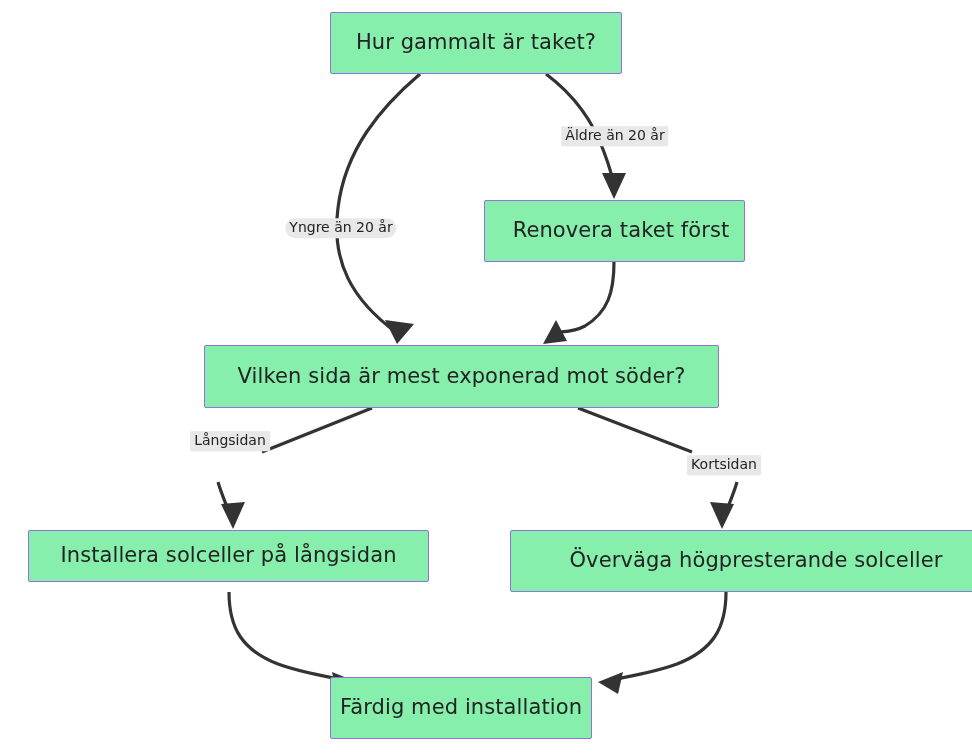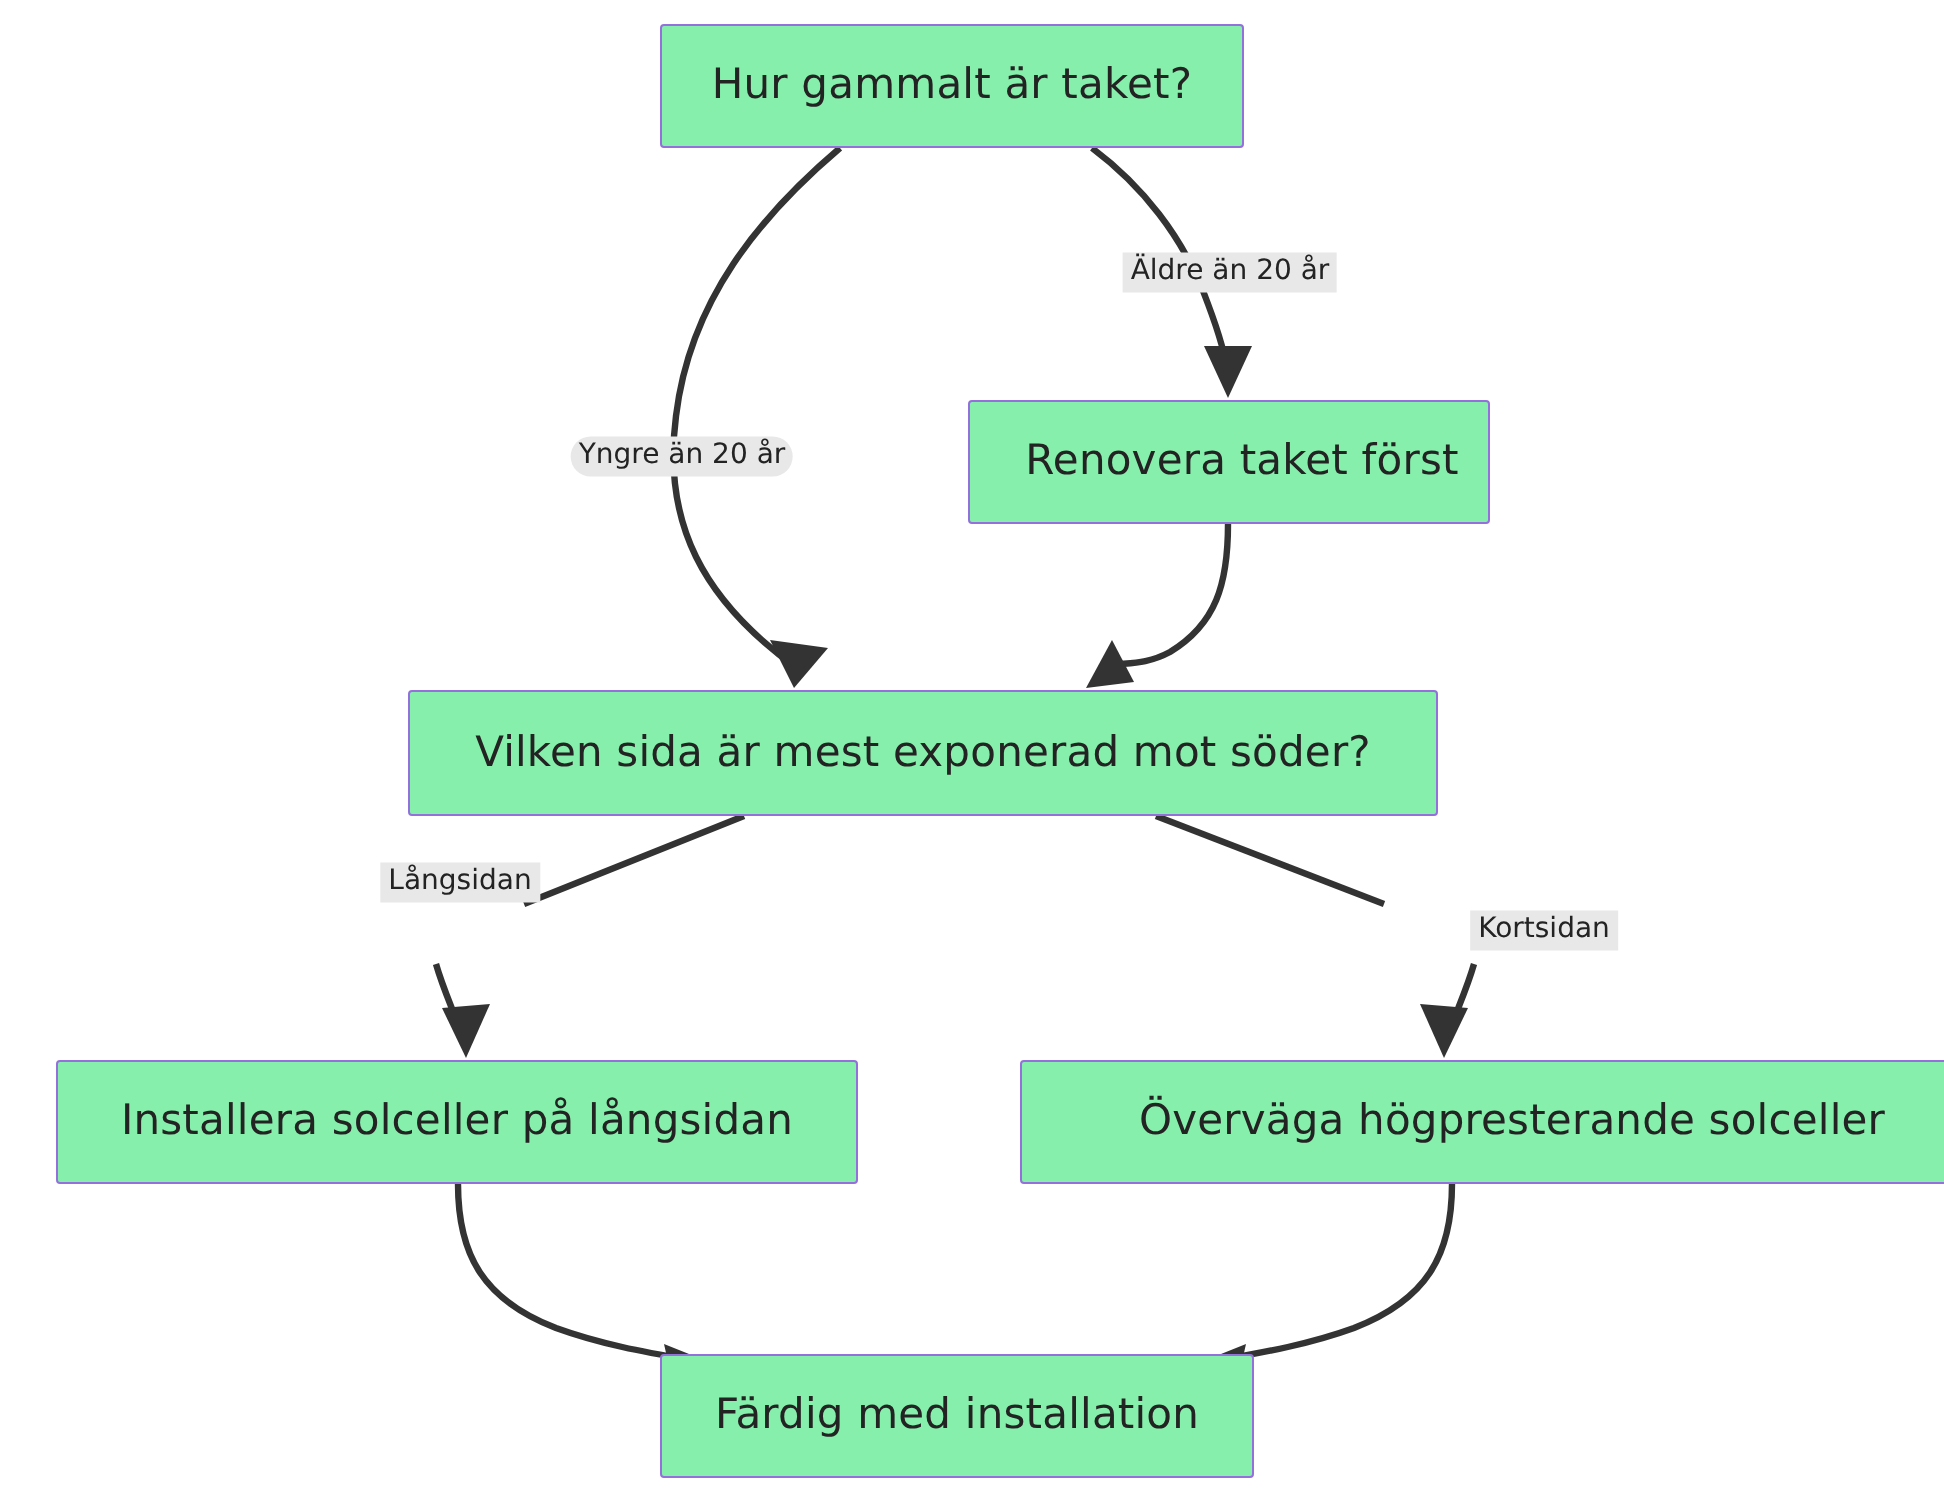--- a/index.html
+++ b/index.html
@@ -124,7 +124,7 @@
 
   <div class="edge-label" style="left:230px; top:441px;">Långsidan</div>
 
-  <div class="edge-label" style="left:724px; top:465px;margin-left:48px;">Kortsidan</div>
+  <div class="edge-label" style="left:724px; top:465px;">Kortsidan</div>
 
 </div>
 

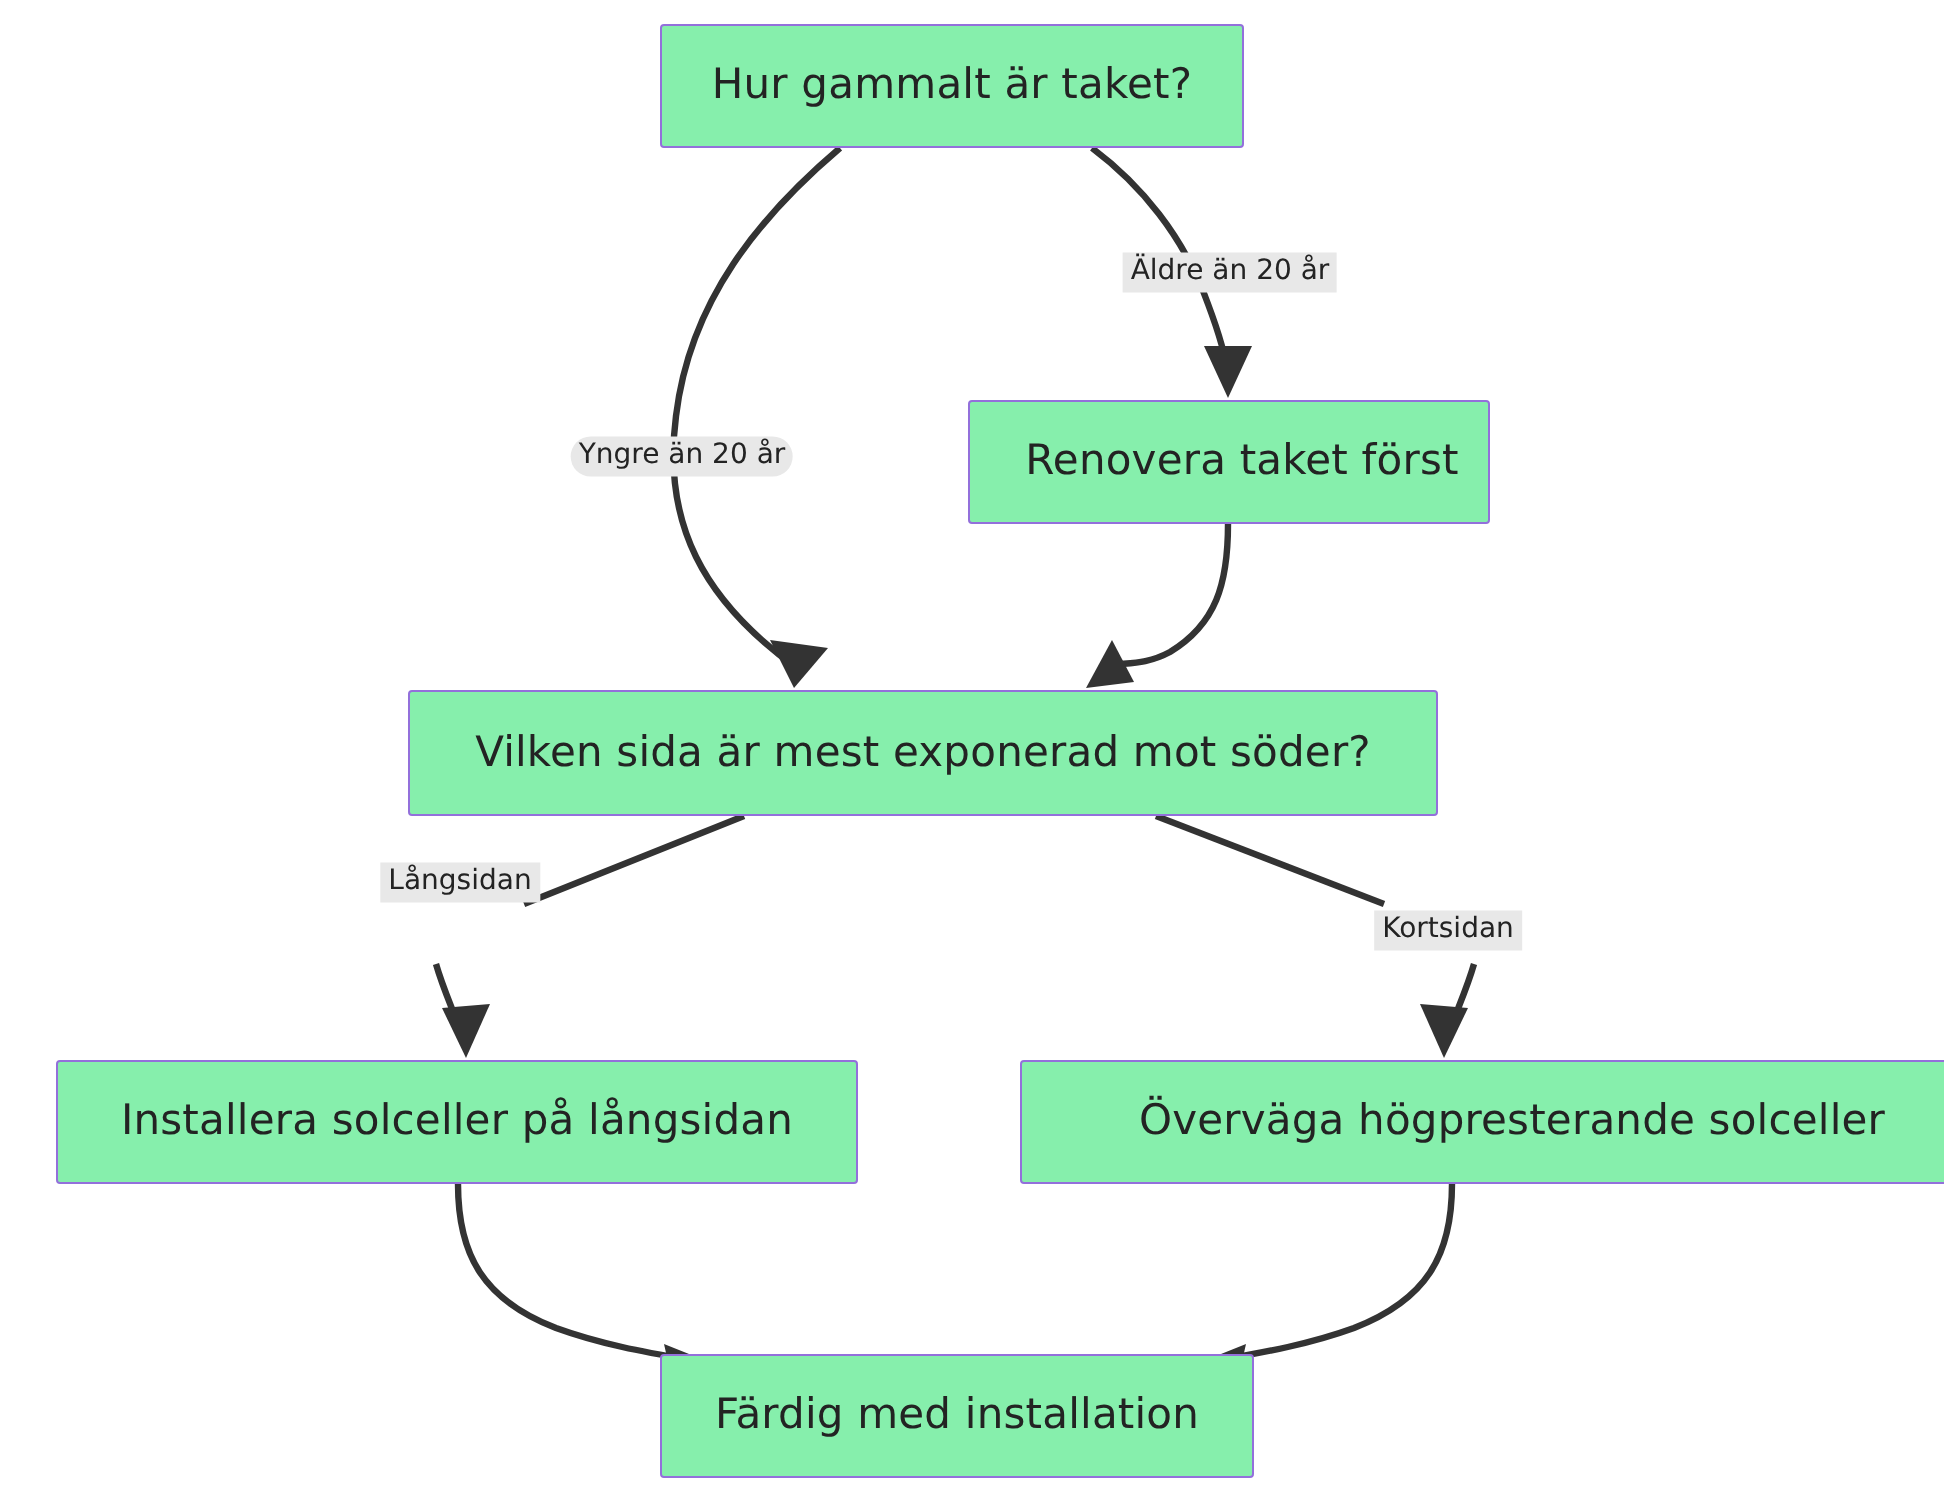--- a/index.html
+++ b/index.html
@@ -106,7 +106,7 @@
     <span>Vilken sida är mest exponerad mot söder?</span>
   </div>
 
-  <div class="node" style="left:28px; top:530px; width:401px; height:62px;">
+  <div class="node" style="left:28px; top:530px; width:401px; height:52px;">
     <span>Installera solceller på långsidan</span>
   </div>
 

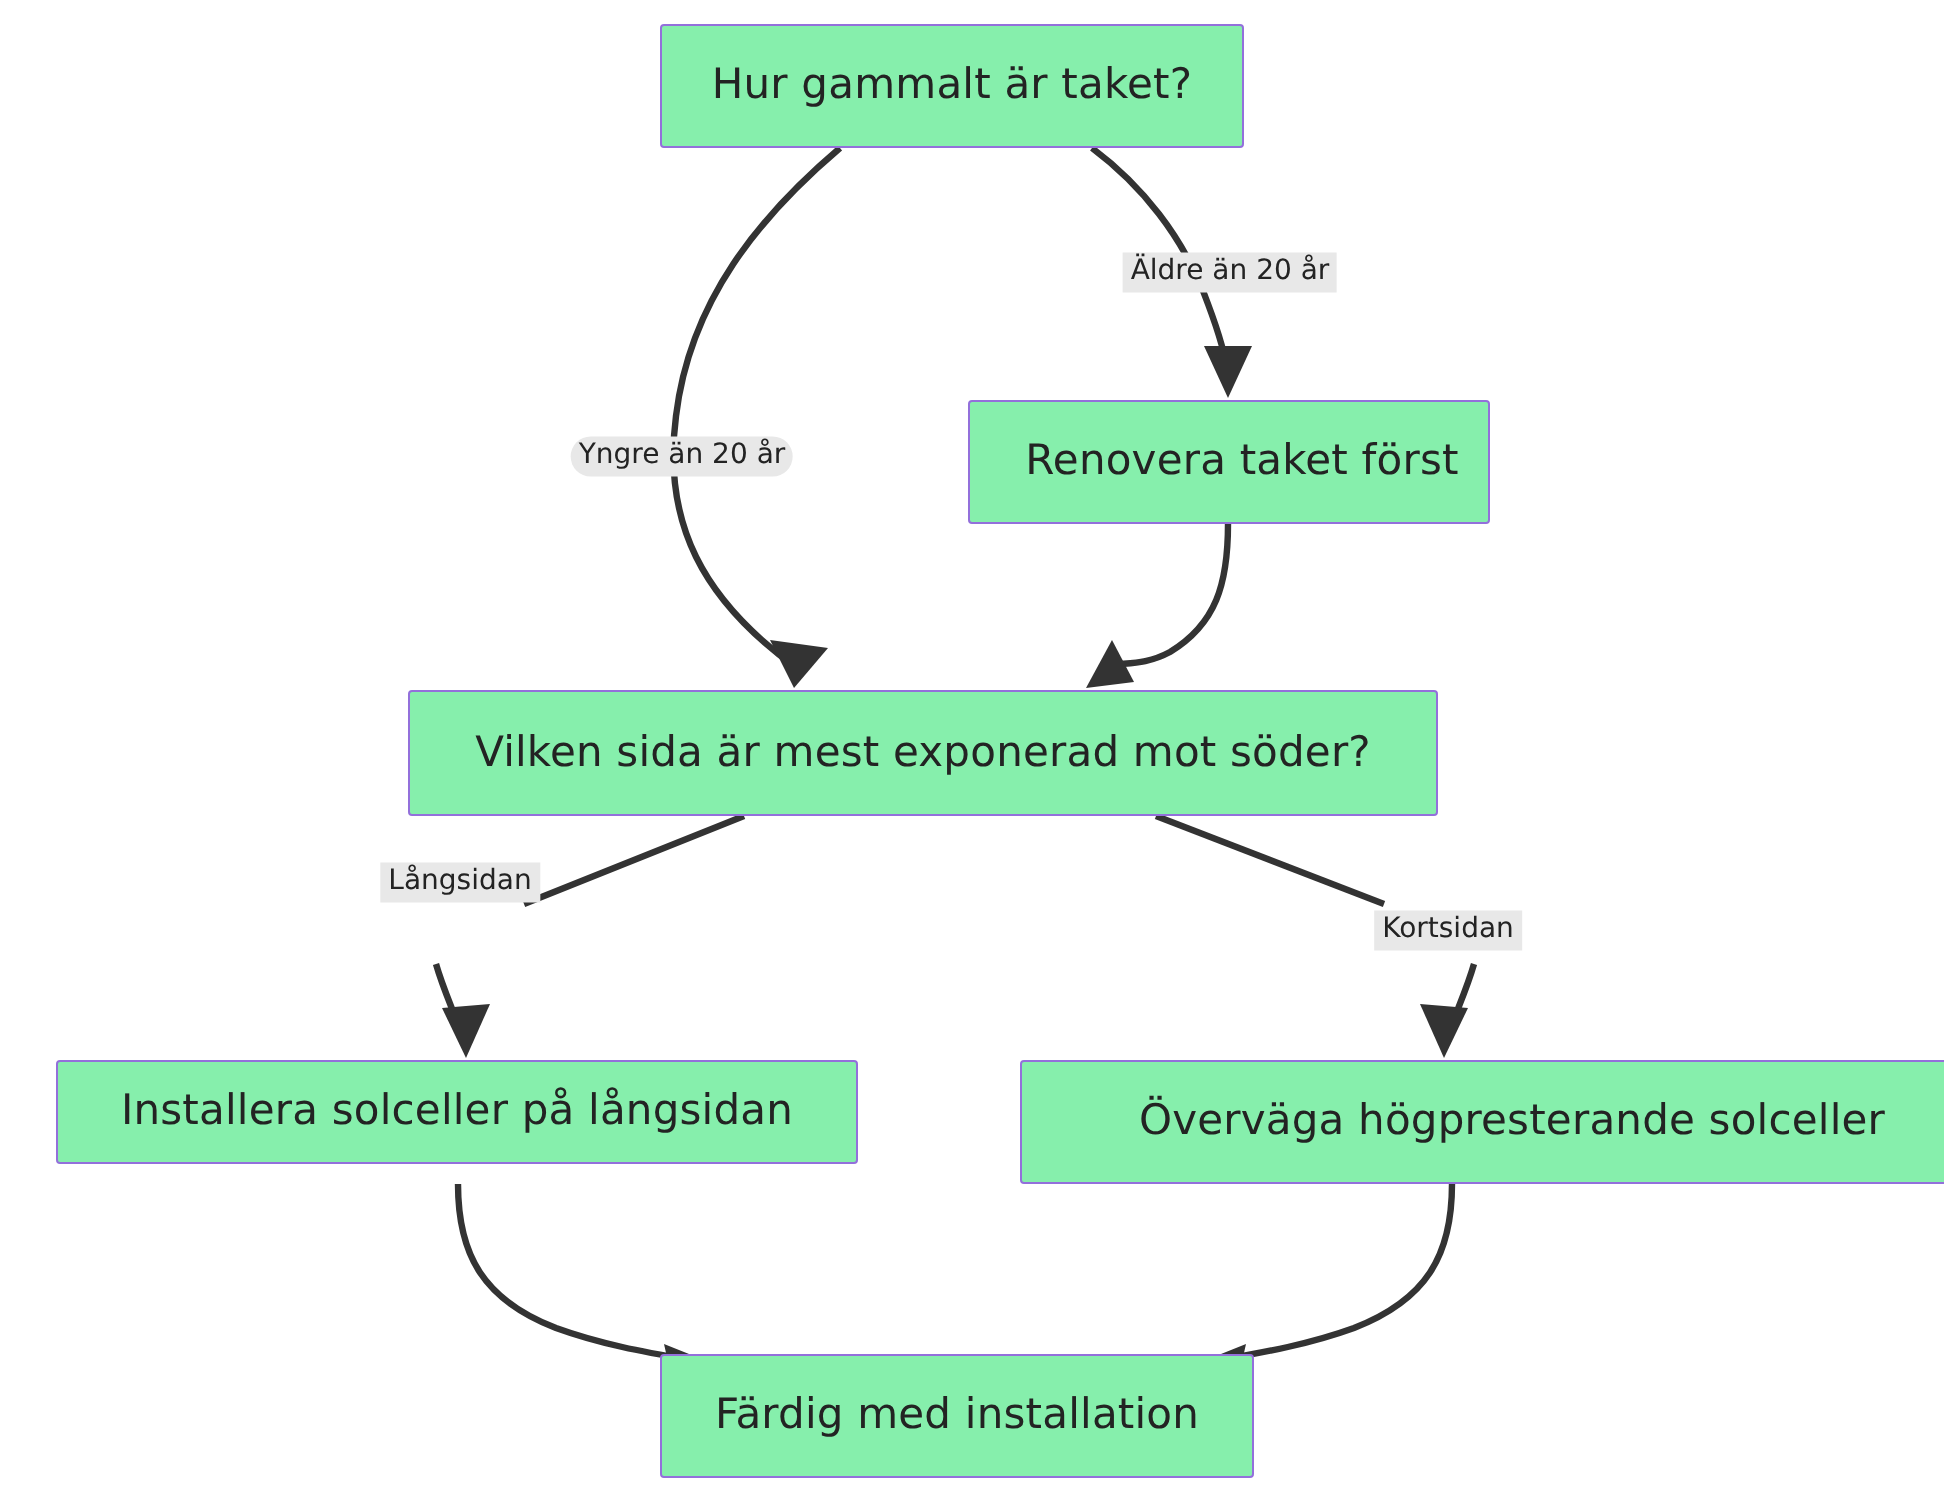--- a/index.html
+++ b/index.html
@@ -114,7 +114,7 @@
     <span>Överväga högpresterande solceller</span>
   </div>
 
-  <div class="node" style="left:330px; top:677px; width:297px; height:62px;">
+  <div class="node" style="left:330px; top:677px; width:262px; height:62px;">
     <span>Färdig med installation</span>
   </div>
 

